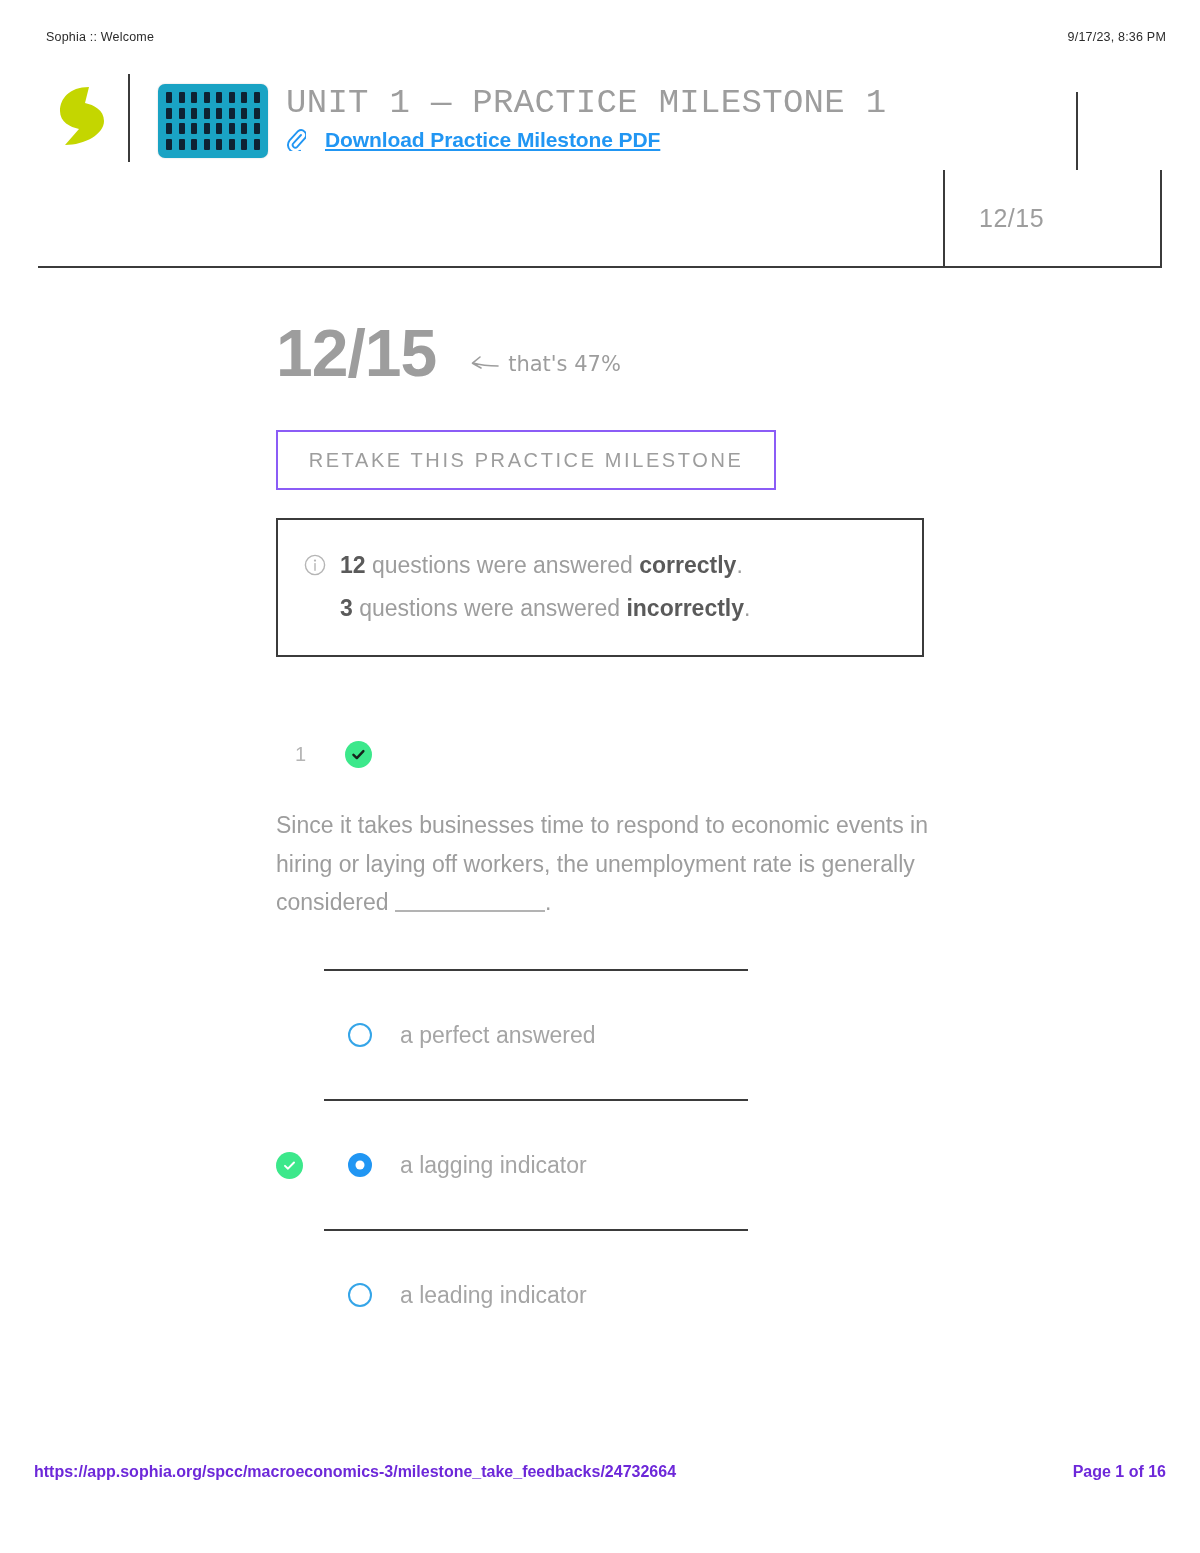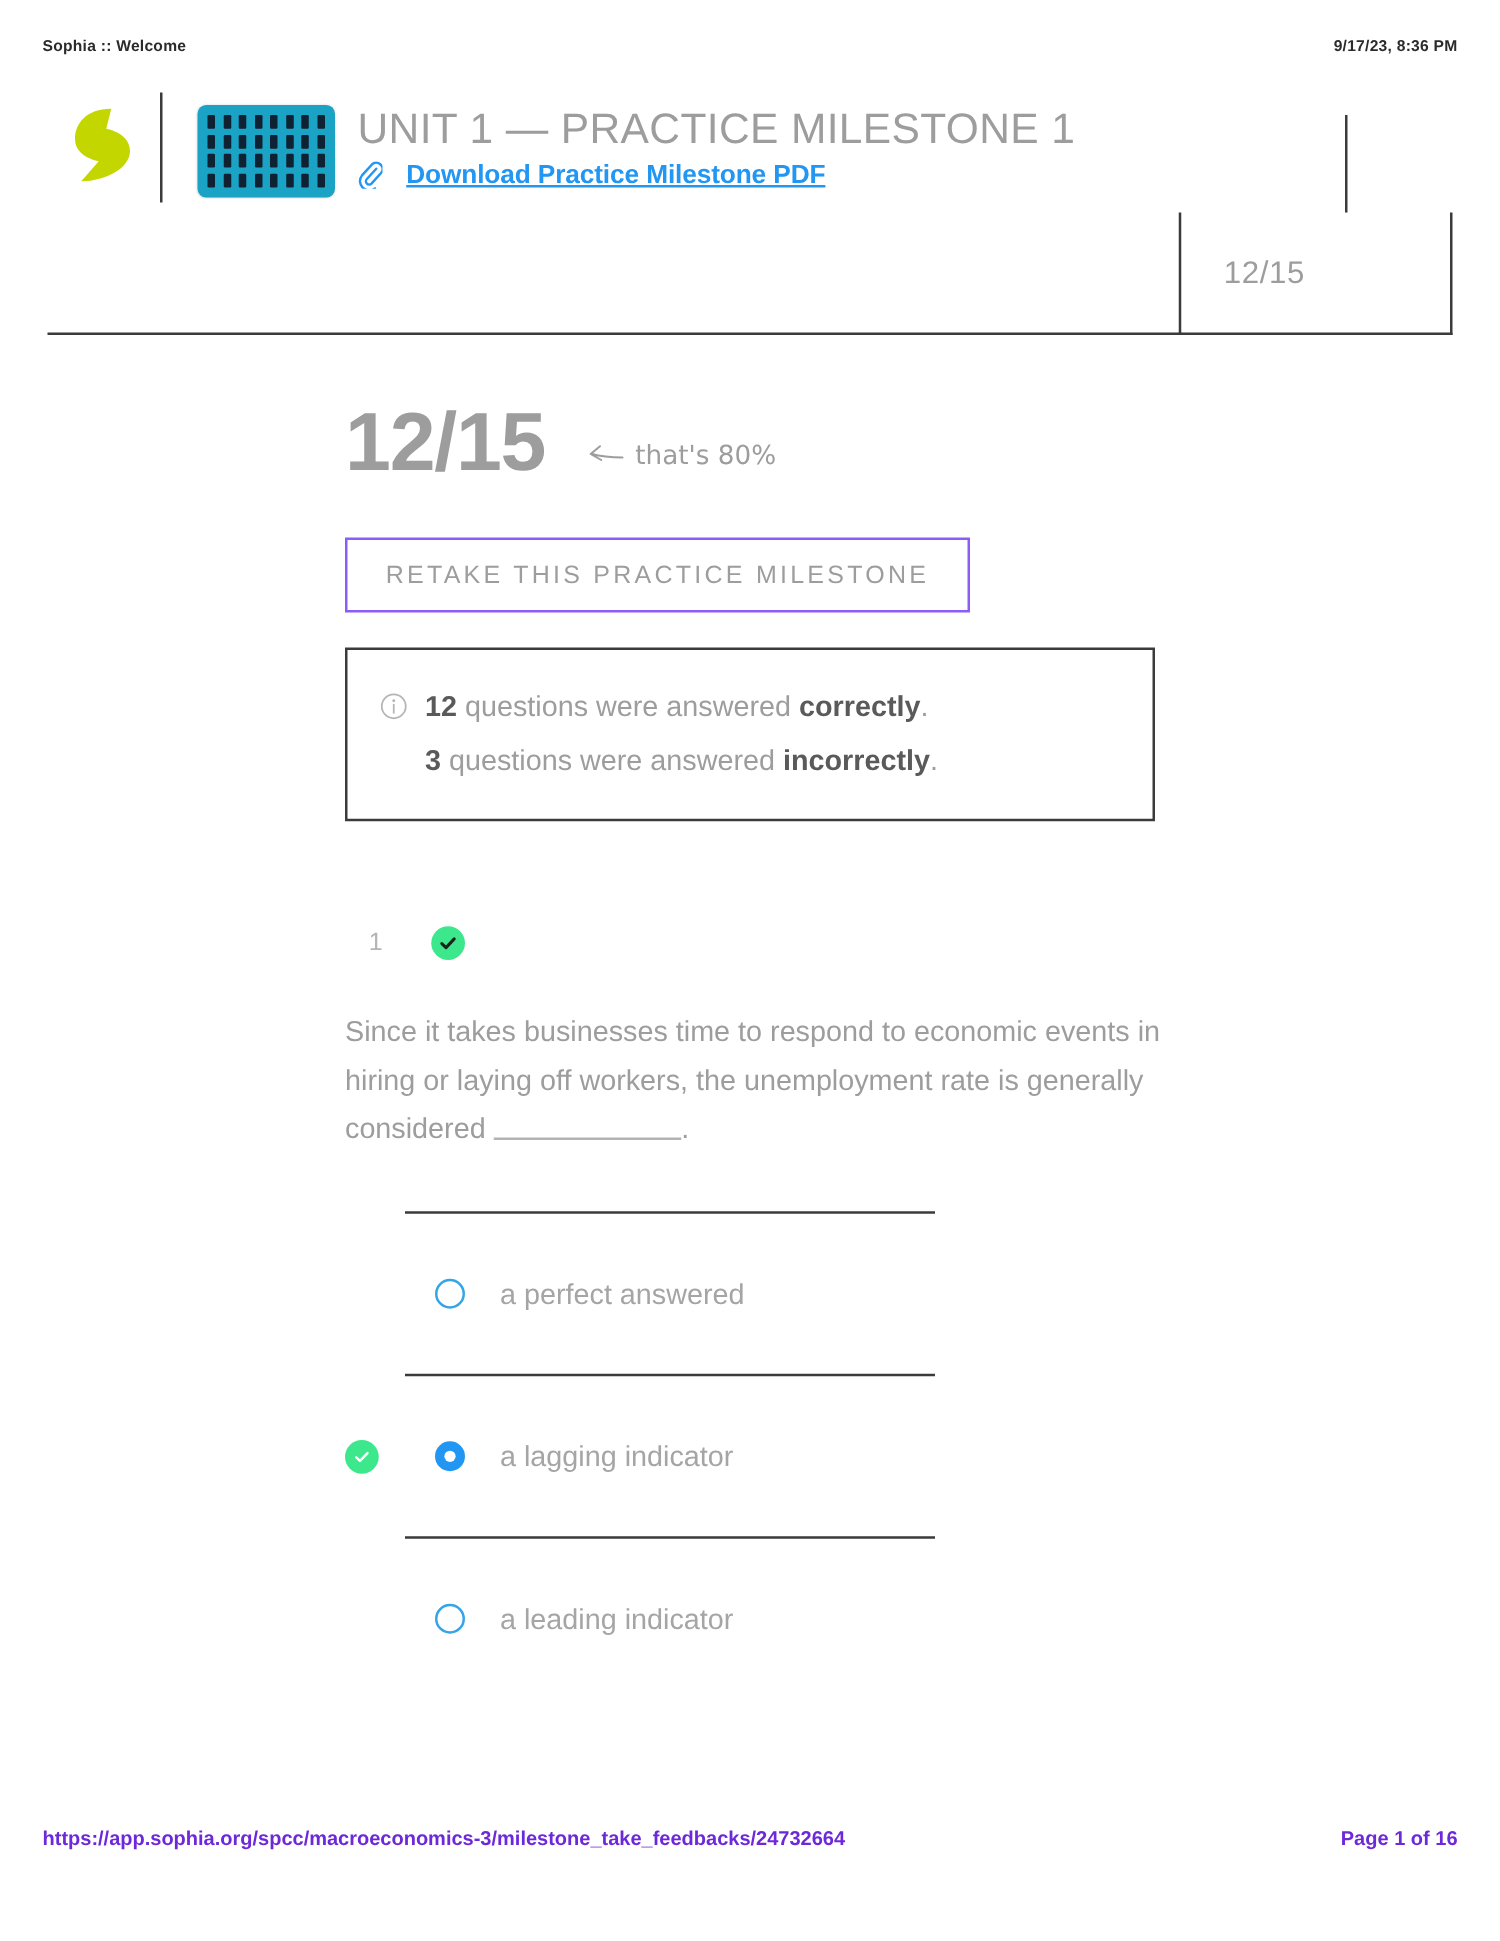--- a/index.html
+++ b/index.html
@@ -17,12 +17,12 @@
   
   .print-header {
     position: absolute;
-    top: 30px; left: 0; right: 0;
+    top: 30px; left: 12px; right: 0;
     display: flex;
     justify-content: space-between;
     padding: 0 34px;
     font-size: 12.5px;
-    font-weight: bold;
+    font-weight: normal;
     color: #2b2b2b;
     letter-spacing: .2px;
   }

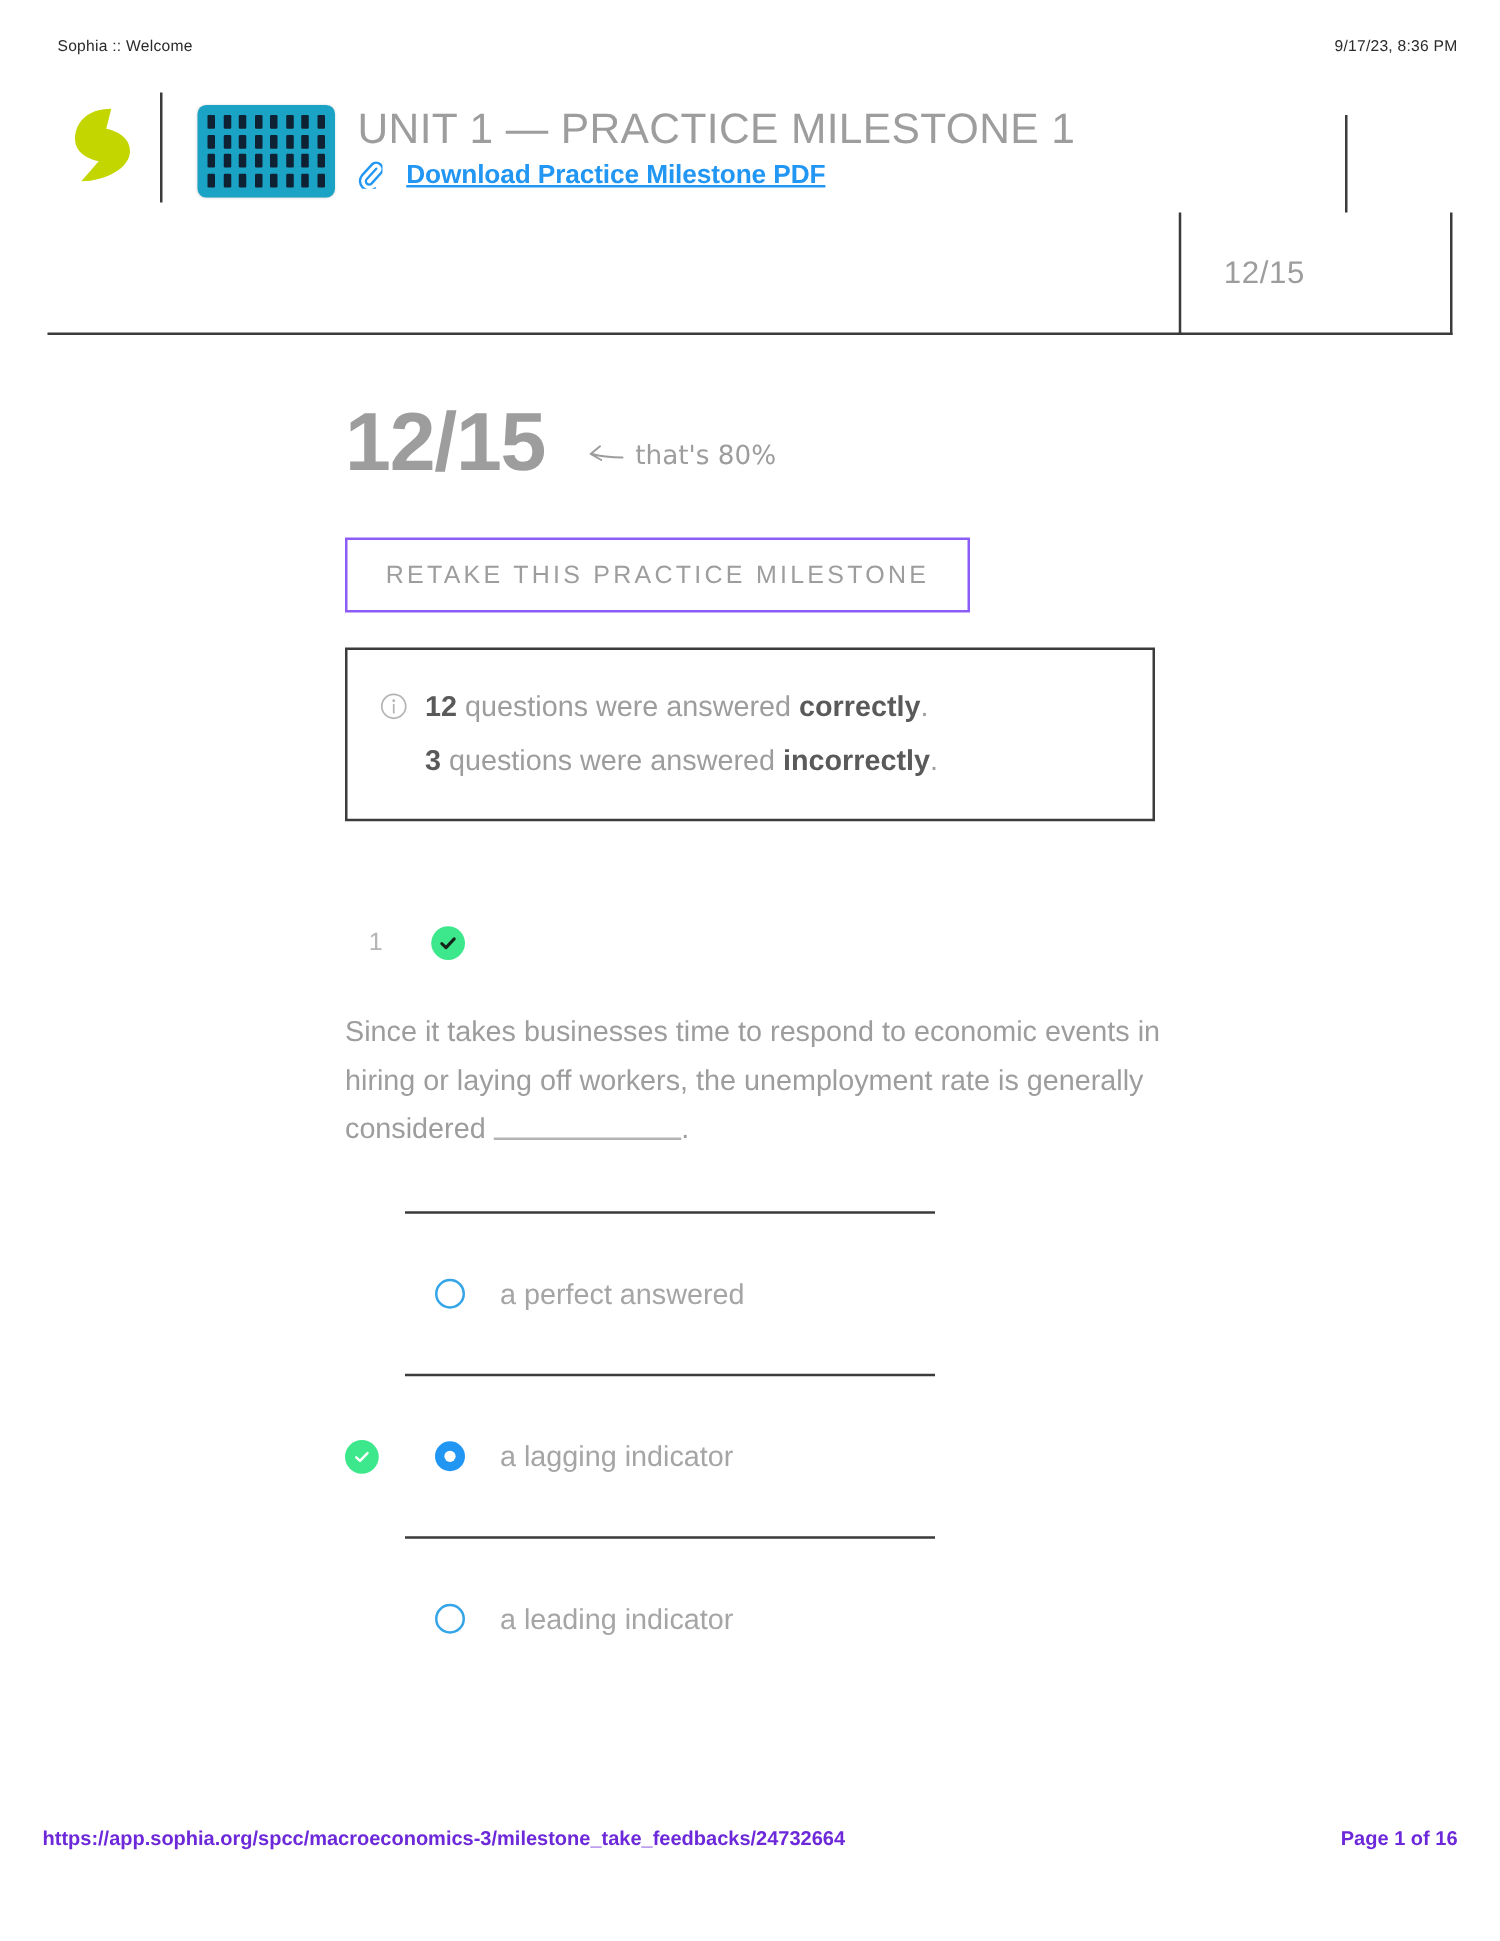--- a/index.html
+++ b/index.html
@@ -83,6 +83,7 @@
     letter-spacing: .3px;
     white-space: nowrap;
     line-height: 1.05;
+    font-family: Liberation Mono, monospace;
   }
   .dl-row {
     margin-top: 6px;

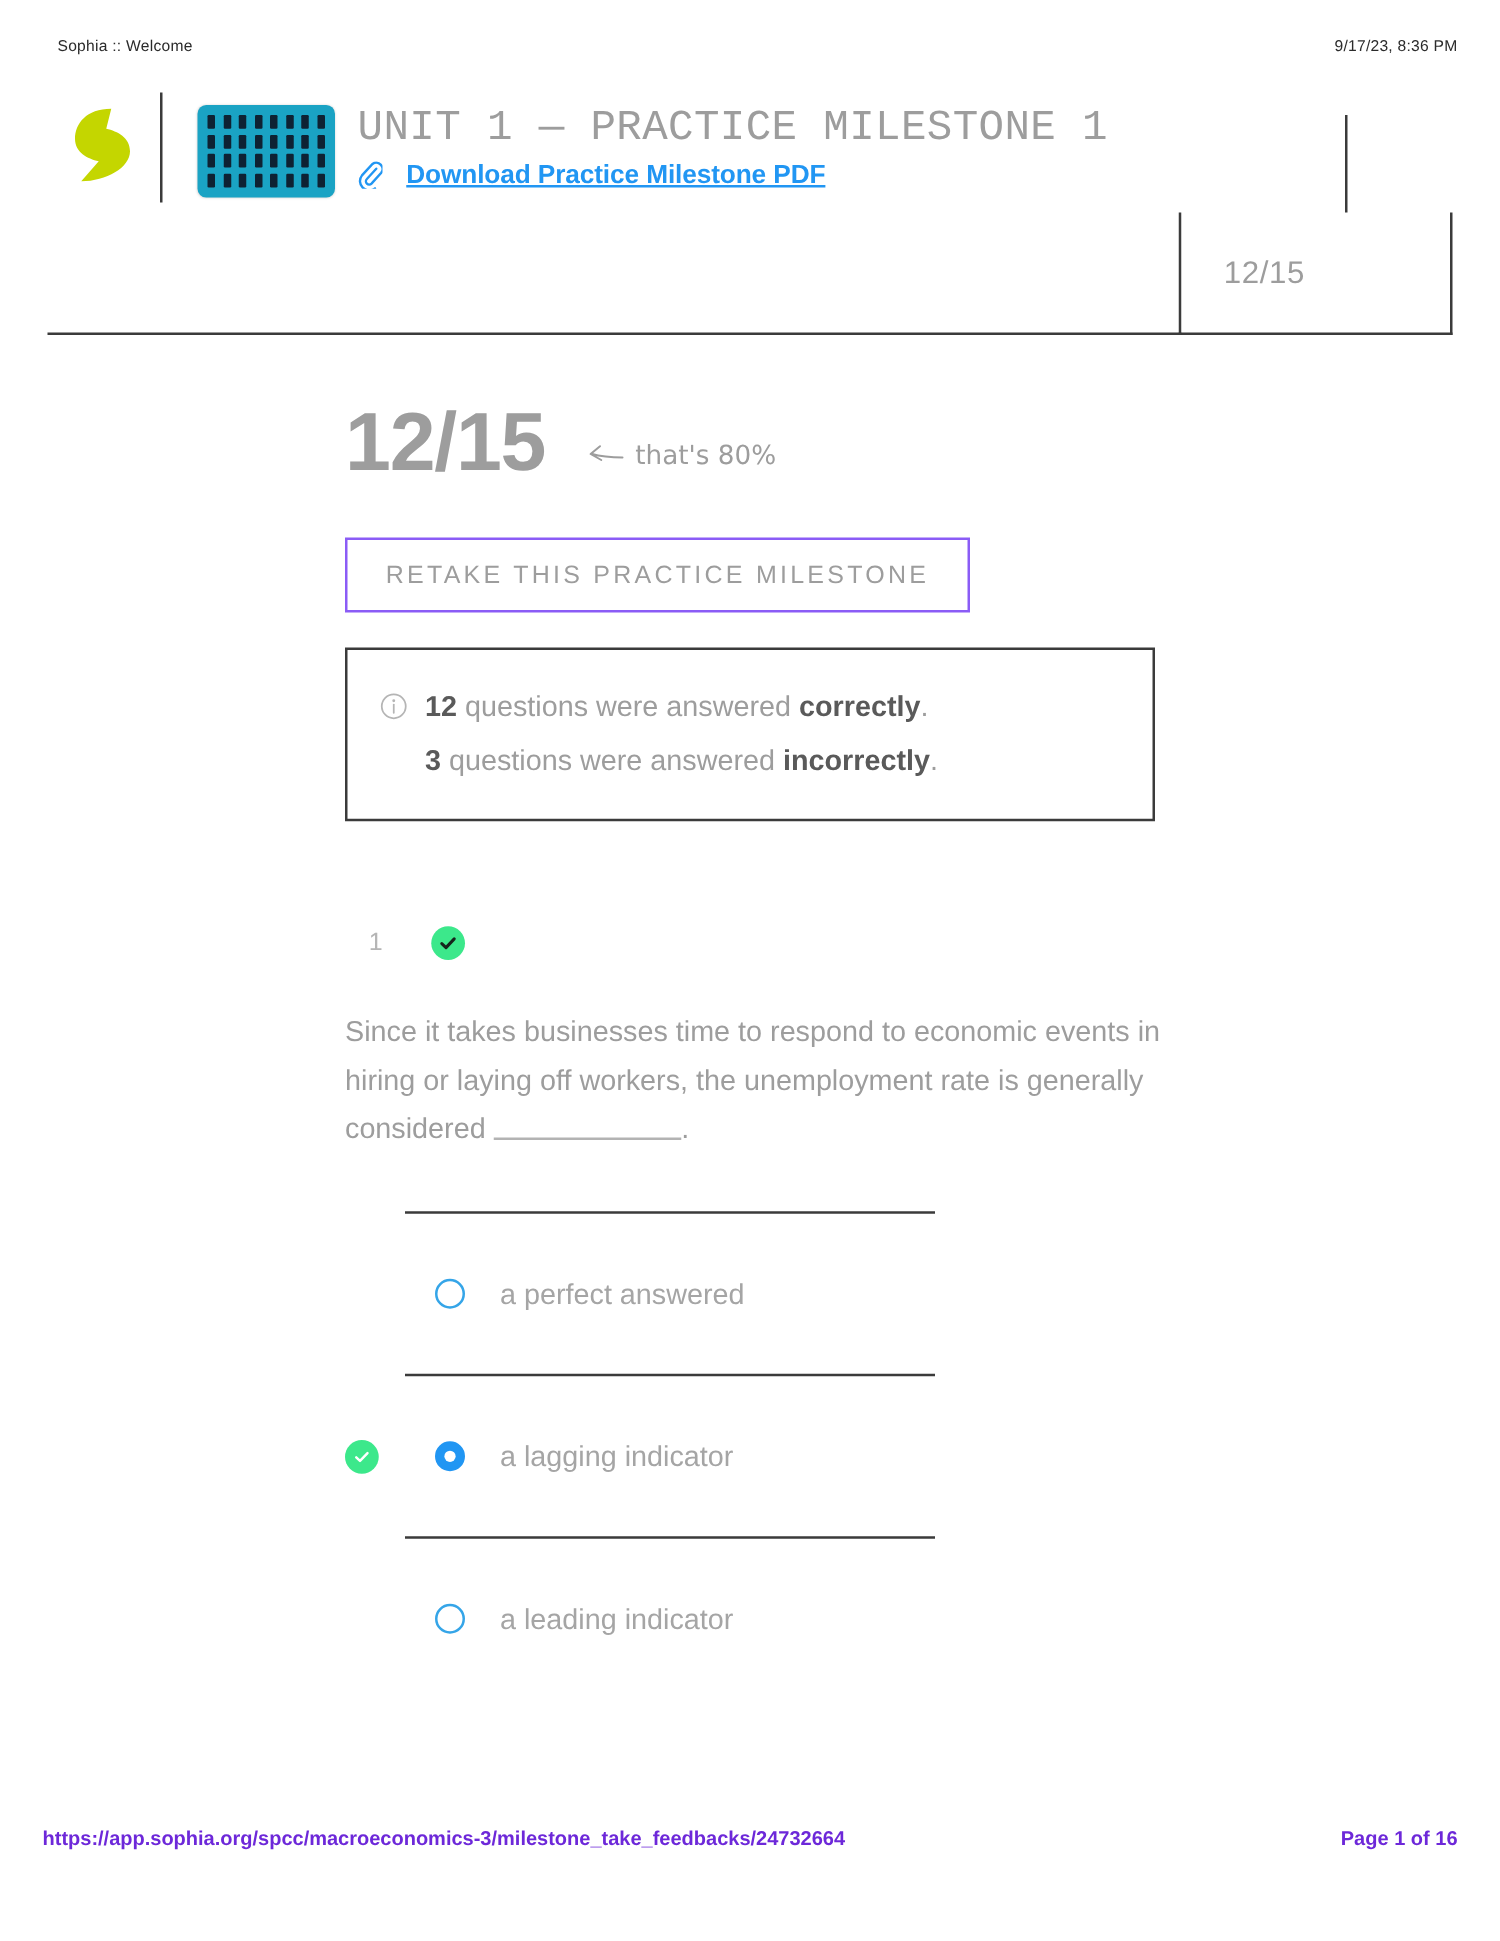--- a/index.html
+++ b/index.html
@@ -339,7 +339,7 @@
       <svg class="arrow-left" viewBox="0 0 30 20">
         <path d="M28 12 C20 12 10 11 3 9 M10 3 L2.5 9.2 L11 14" fill="none" stroke="#9d9d9d" stroke-width="1.6" stroke-linecap="round" stroke-linejoin="round"></path>
       </svg>
-      <span>that's 80%</span>
+      <span>that's 47%</span>
     </div>
   </div>
 

